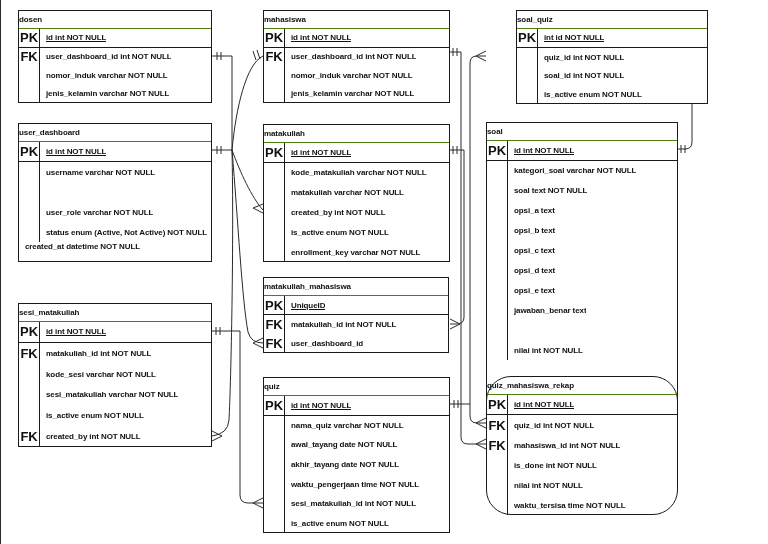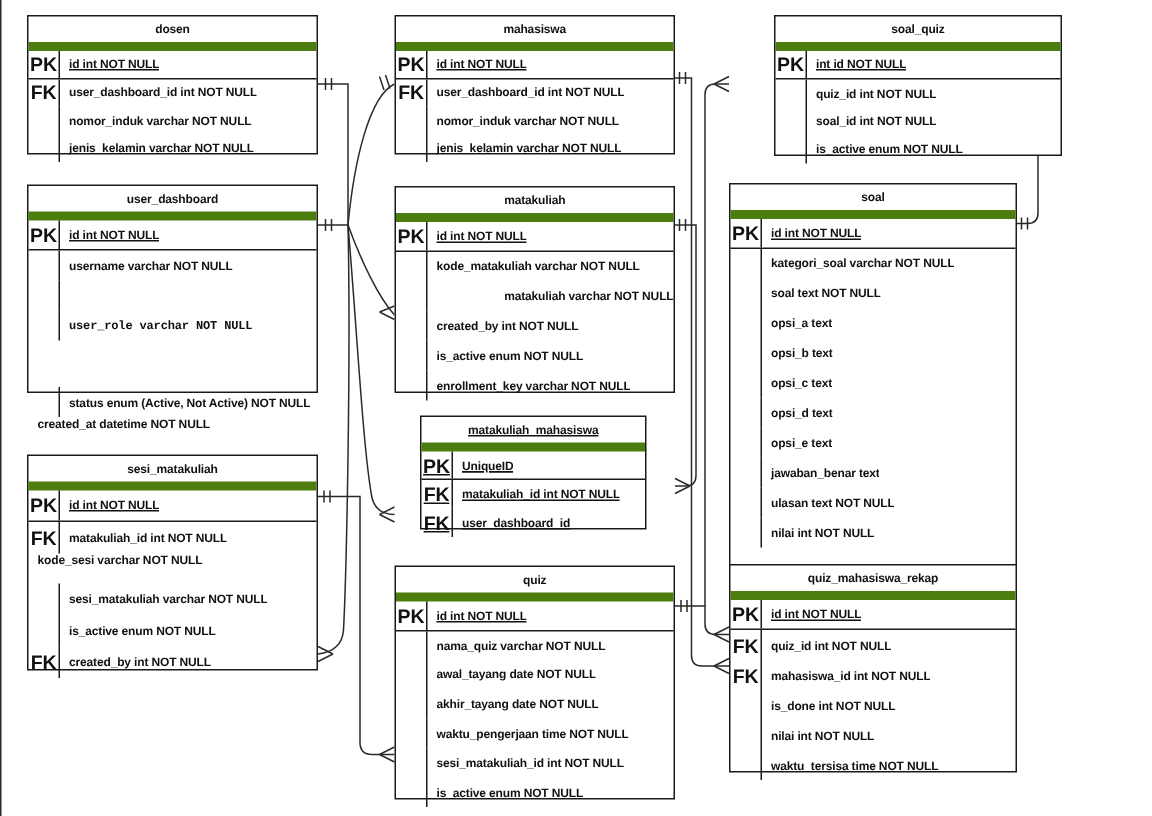--- a/index.html
+++ b/index.html
@@ -10,7 +10,7 @@
   #tables{position:absolute;left:0;top:0;width:768px;height:544px;}
   .tbl{position:absolute;border:1px solid #1a1a1a;background:#fff;box-sizing:border-box;
        font-size:8px;font-weight:bold;color:#111;letter-spacing:-0.1px;}
-  .hdr{height:17px;line-height:17px;border-bottom:6px solid #4d7c0f;text-align:center;
+  .hdr{height:17px;line-height:17px;border-bottom:1px solid #4d7c0f;text-align:left;
        overflow:hidden;white-space:nowrap;}
   .row{display:flex;align-items:stretch;box-sizing:border-box;}
   .row.pk{border-bottom:1px solid #1a1a1a;}

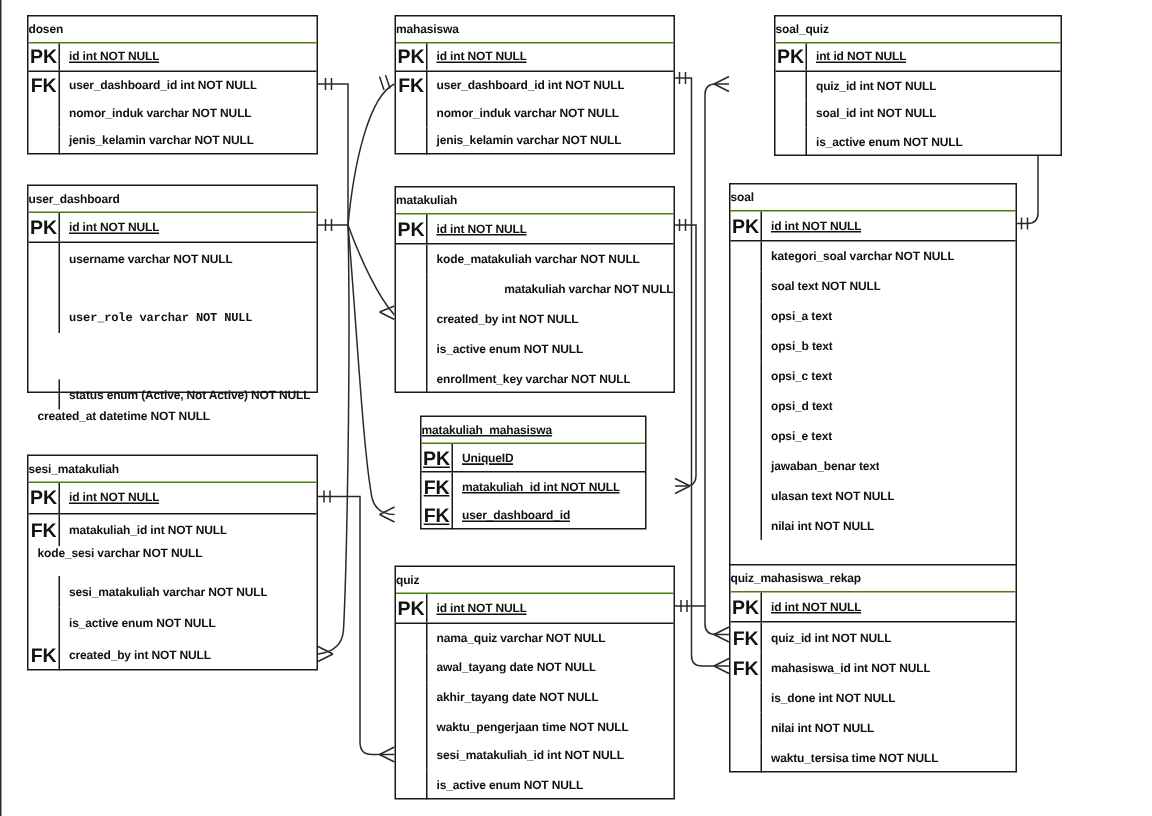--- a/index.html
+++ b/index.html
@@ -190,7 +190,7 @@
           <div class="key"></div>
           <div class="val">kode_matakuliah varchar NOT NULL</div>
         </div>
-        <div class="row" style="height: 19.8333px; justify-content: space-between;">
+        <div class="row" style="height: 19.8333px;">
           <div class="key"></div>
           <div class="val">matakuliah varchar NOT NULL</div>
         </div>

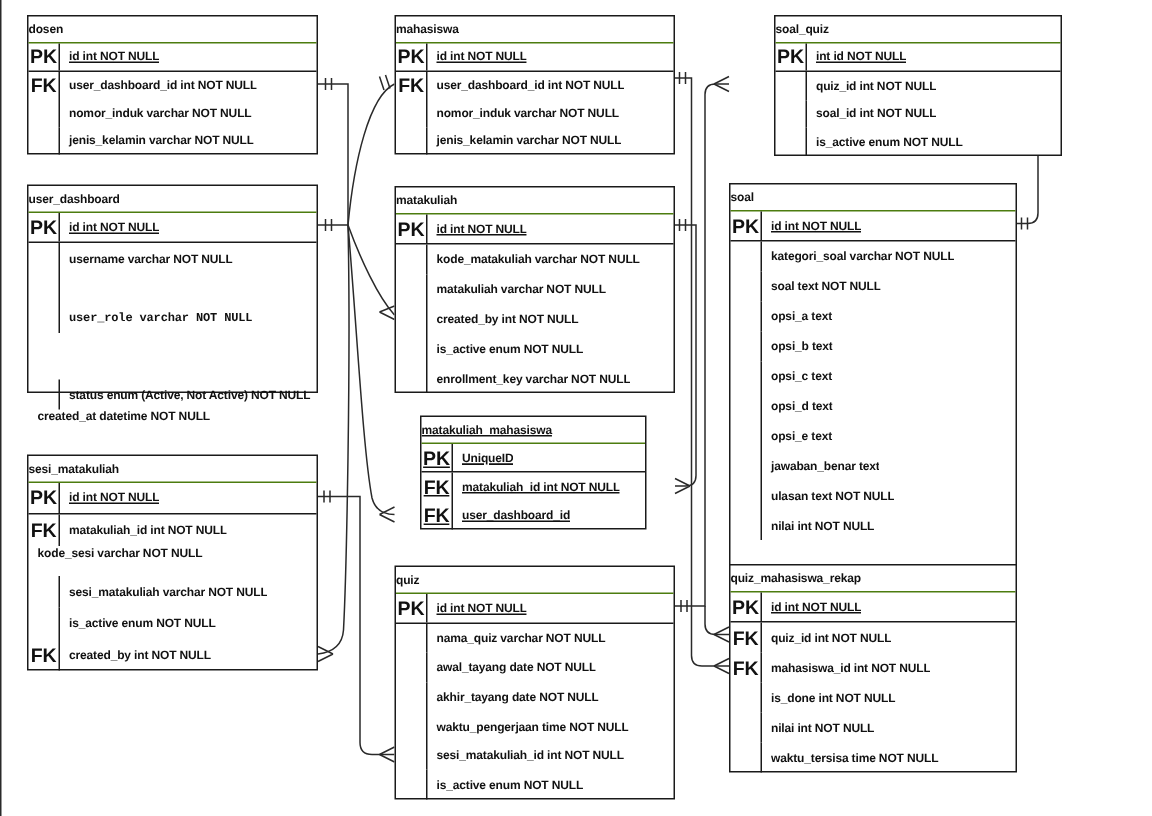--- a/index.html
+++ b/index.html
@@ -121,7 +121,7 @@
         <div class="row" style="height: 20px;">
           <div class="key"></div>
         </div>
-        <div class="row" style="height: 20px; font-family: Liberation Mono, monospace;">
+        <div class="row" style="height: 20px;">
           <div class="key"></div>
           <div class="val">user_role varchar NOT NULL</div>
         </div>

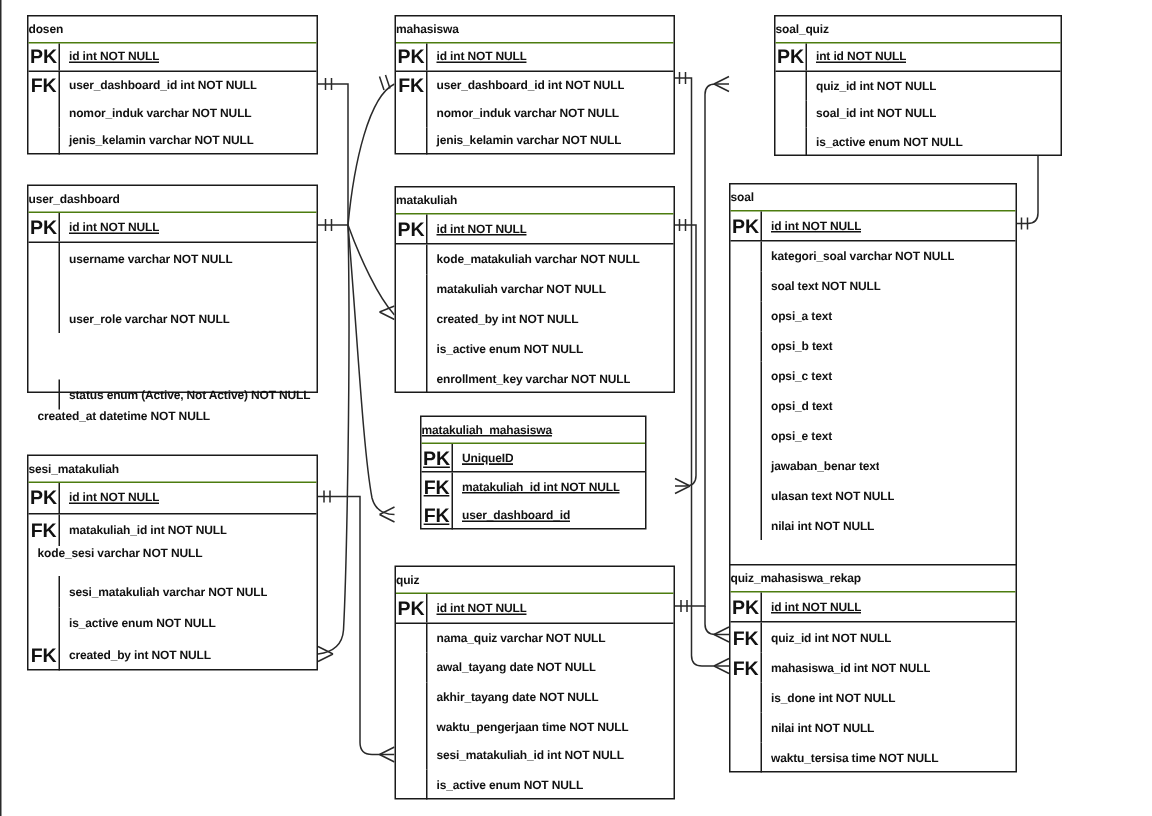--- a/index.html
+++ b/index.html
@@ -125,7 +125,7 @@
           <div class="key"></div>
           <div class="val">user_role varchar NOT NULL</div>
         </div>
-        <div class="row" style="height: 20px; margin-top: 31px;">
+        <div class="row" style="height: 20px;">
           <div class="key"></div>
           <div class="val">status enum (Active, Not Active) NOT NULL</div>
         </div>

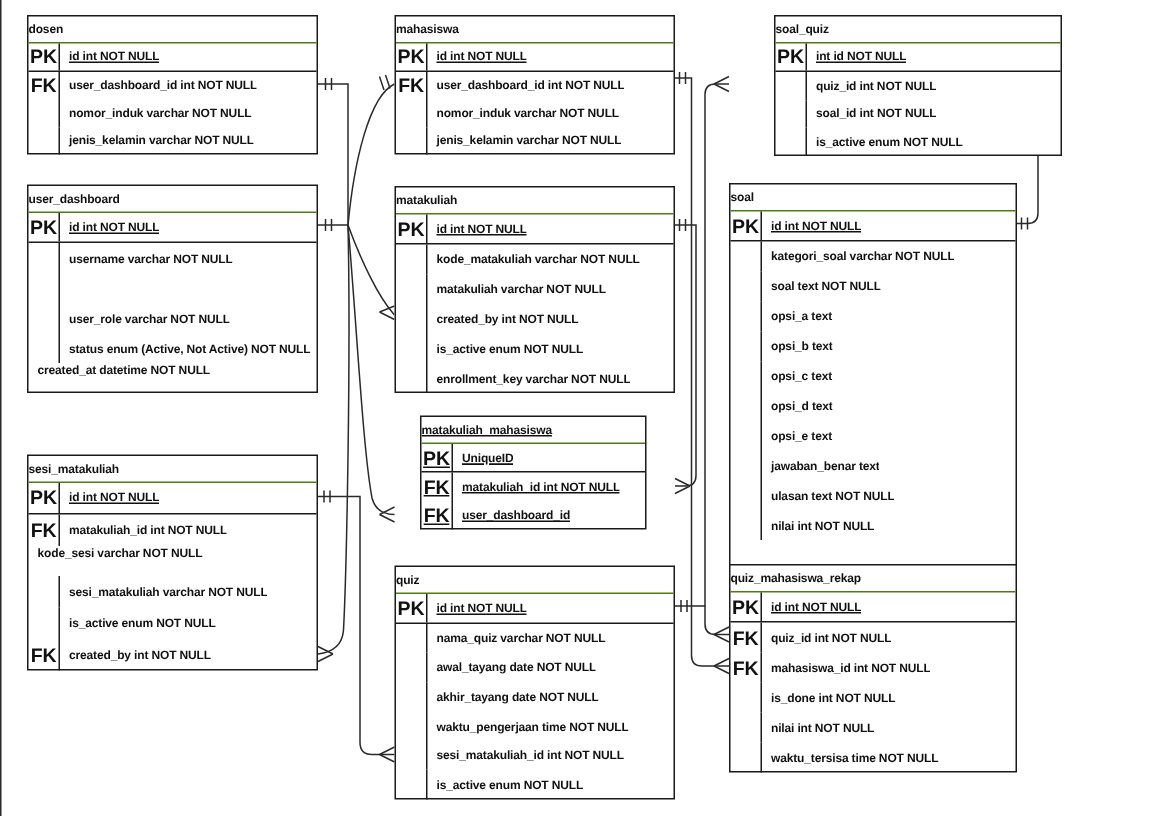--- a/index.html
+++ b/index.html
@@ -207,7 +207,7 @@
           <div class="val">enrollment_key varchar NOT NULL</div>
         </div>
       </div>
-      <div class="tbl" style="left: 280px; top: 277px; width: 151px; height: 76px; text-decoration: underline;">
+      <div class="tbl" style="left: 263px; top: 277px; width: 186px; height: 76px;">
         <div class="hdr">matakuliah_mahasiswa</div>
         <div class="row pk" style="height: 19px;">
           <div class="key">PK</div>

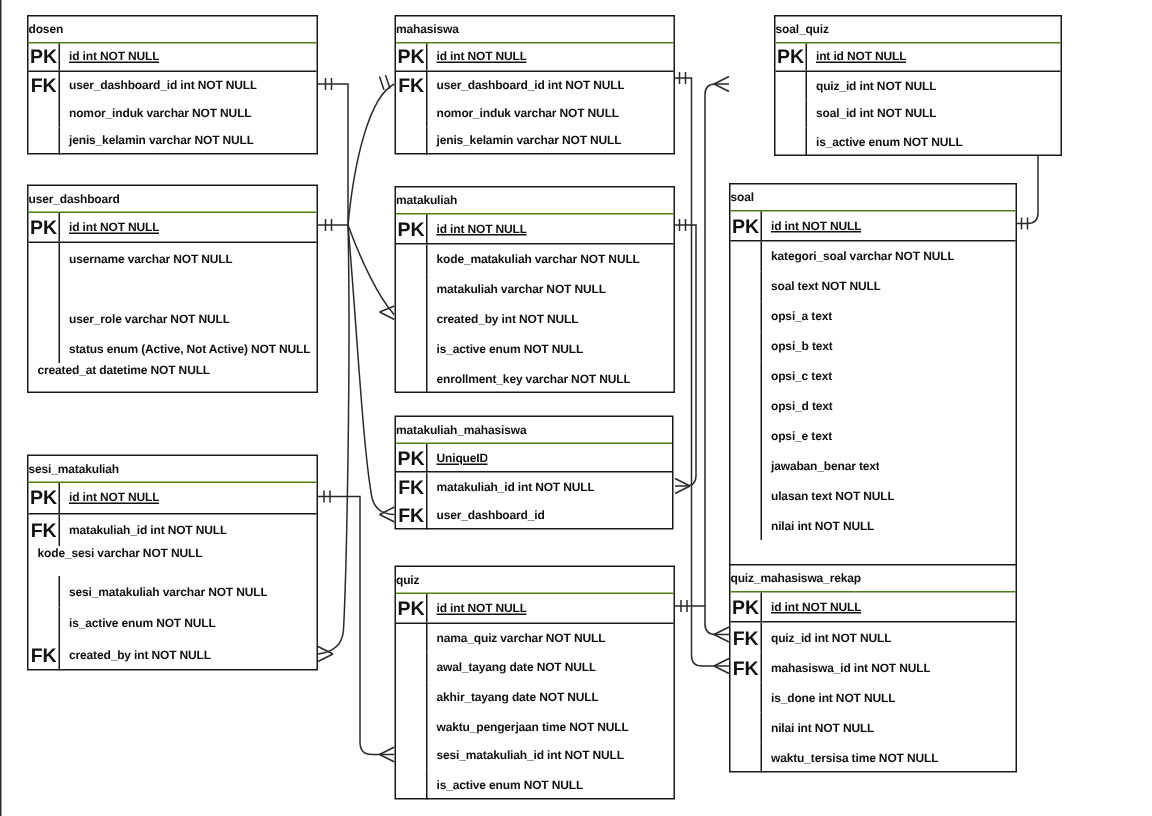--- a/index.html
+++ b/index.html
@@ -312,7 +312,6 @@
         </div>
         <div class="row" style="height: 19.9091px;">
           <div class="key"></div>
-          <div class="val">ulasan text NOT NULL</div>
         </div>
         <div class="row" style="height: 19.9091px;">
           <div class="key"></div>

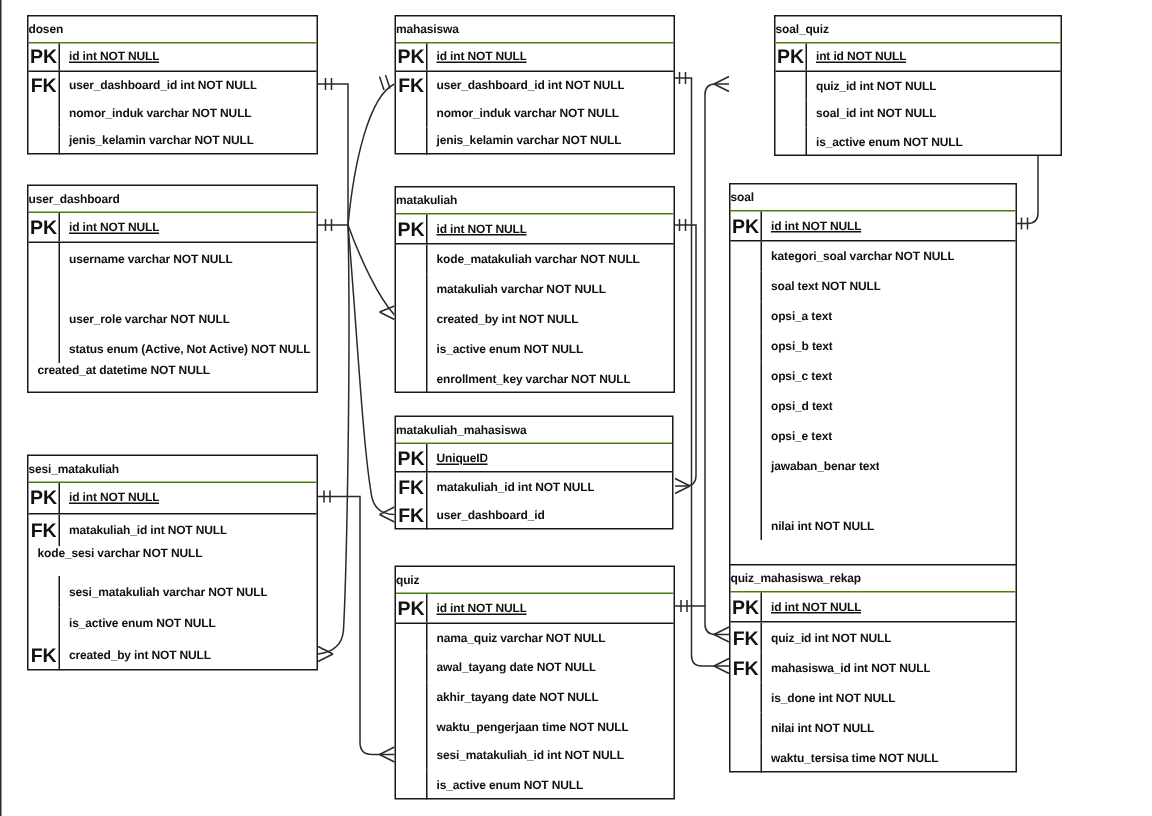--- a/index.html
+++ b/index.html
@@ -144,7 +144,7 @@
           <div class="key">FK</div>
           <div class="val">matakuliah_id int NOT NULL</div>
         </div>
-        <div class="row" style="height: 20.8333px; flex-direction: column;">
+        <div class="row" style="height: 20.8333px;">
           <div class="key"></div>
           <div class="val">kode_sesi varchar NOT NULL</div>
         </div>

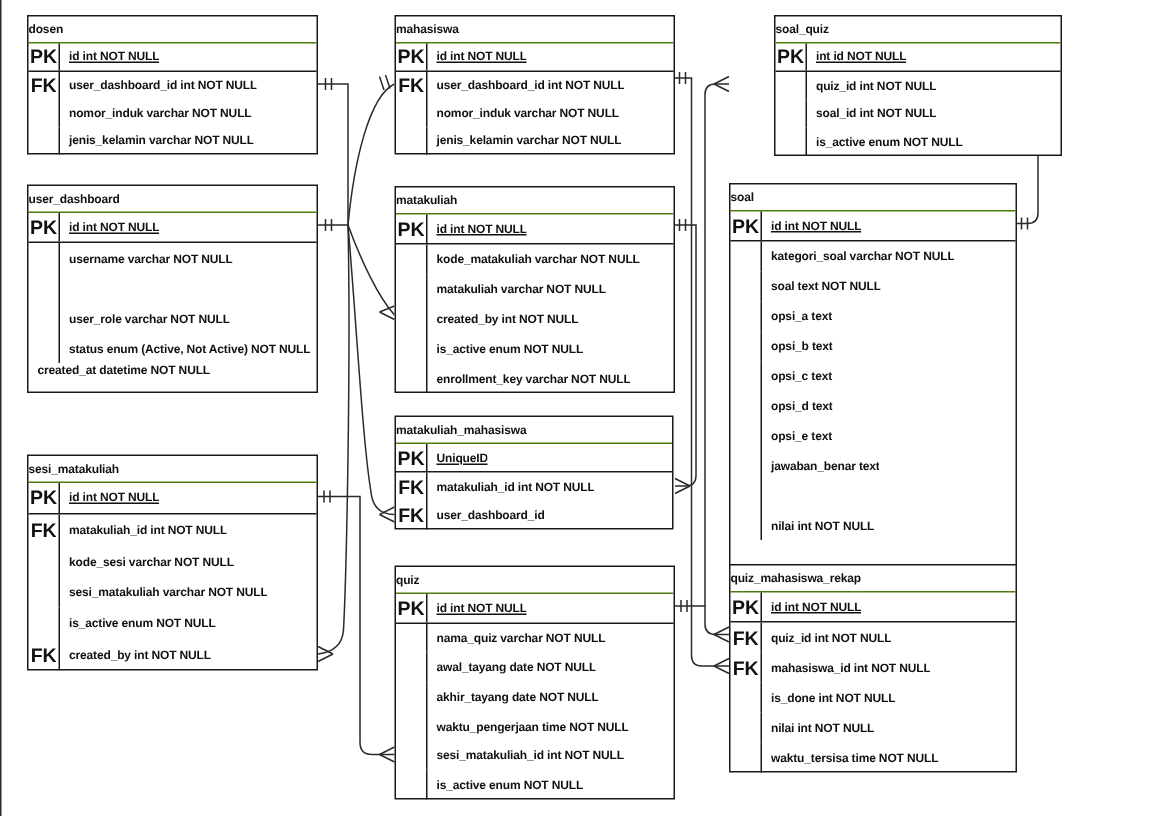--- a/index.html
+++ b/index.html
@@ -318,7 +318,7 @@
           <div class="val">nilai int NOT NULL</div>
         </div>
       </div>
-      <div class="tbl" style="left: 486px; top: 376px; width: 192px; height: 139px;">
+      <div class="tbl" style="left: 486px; top: 376px; width: 192px; height: 139px; border-radius: 25px;">
         <div class="hdr">quiz_mahasiswa_rekap</div>
         <div class="row pk" style="height: 20px;">
           <div class="key">PK</div>

